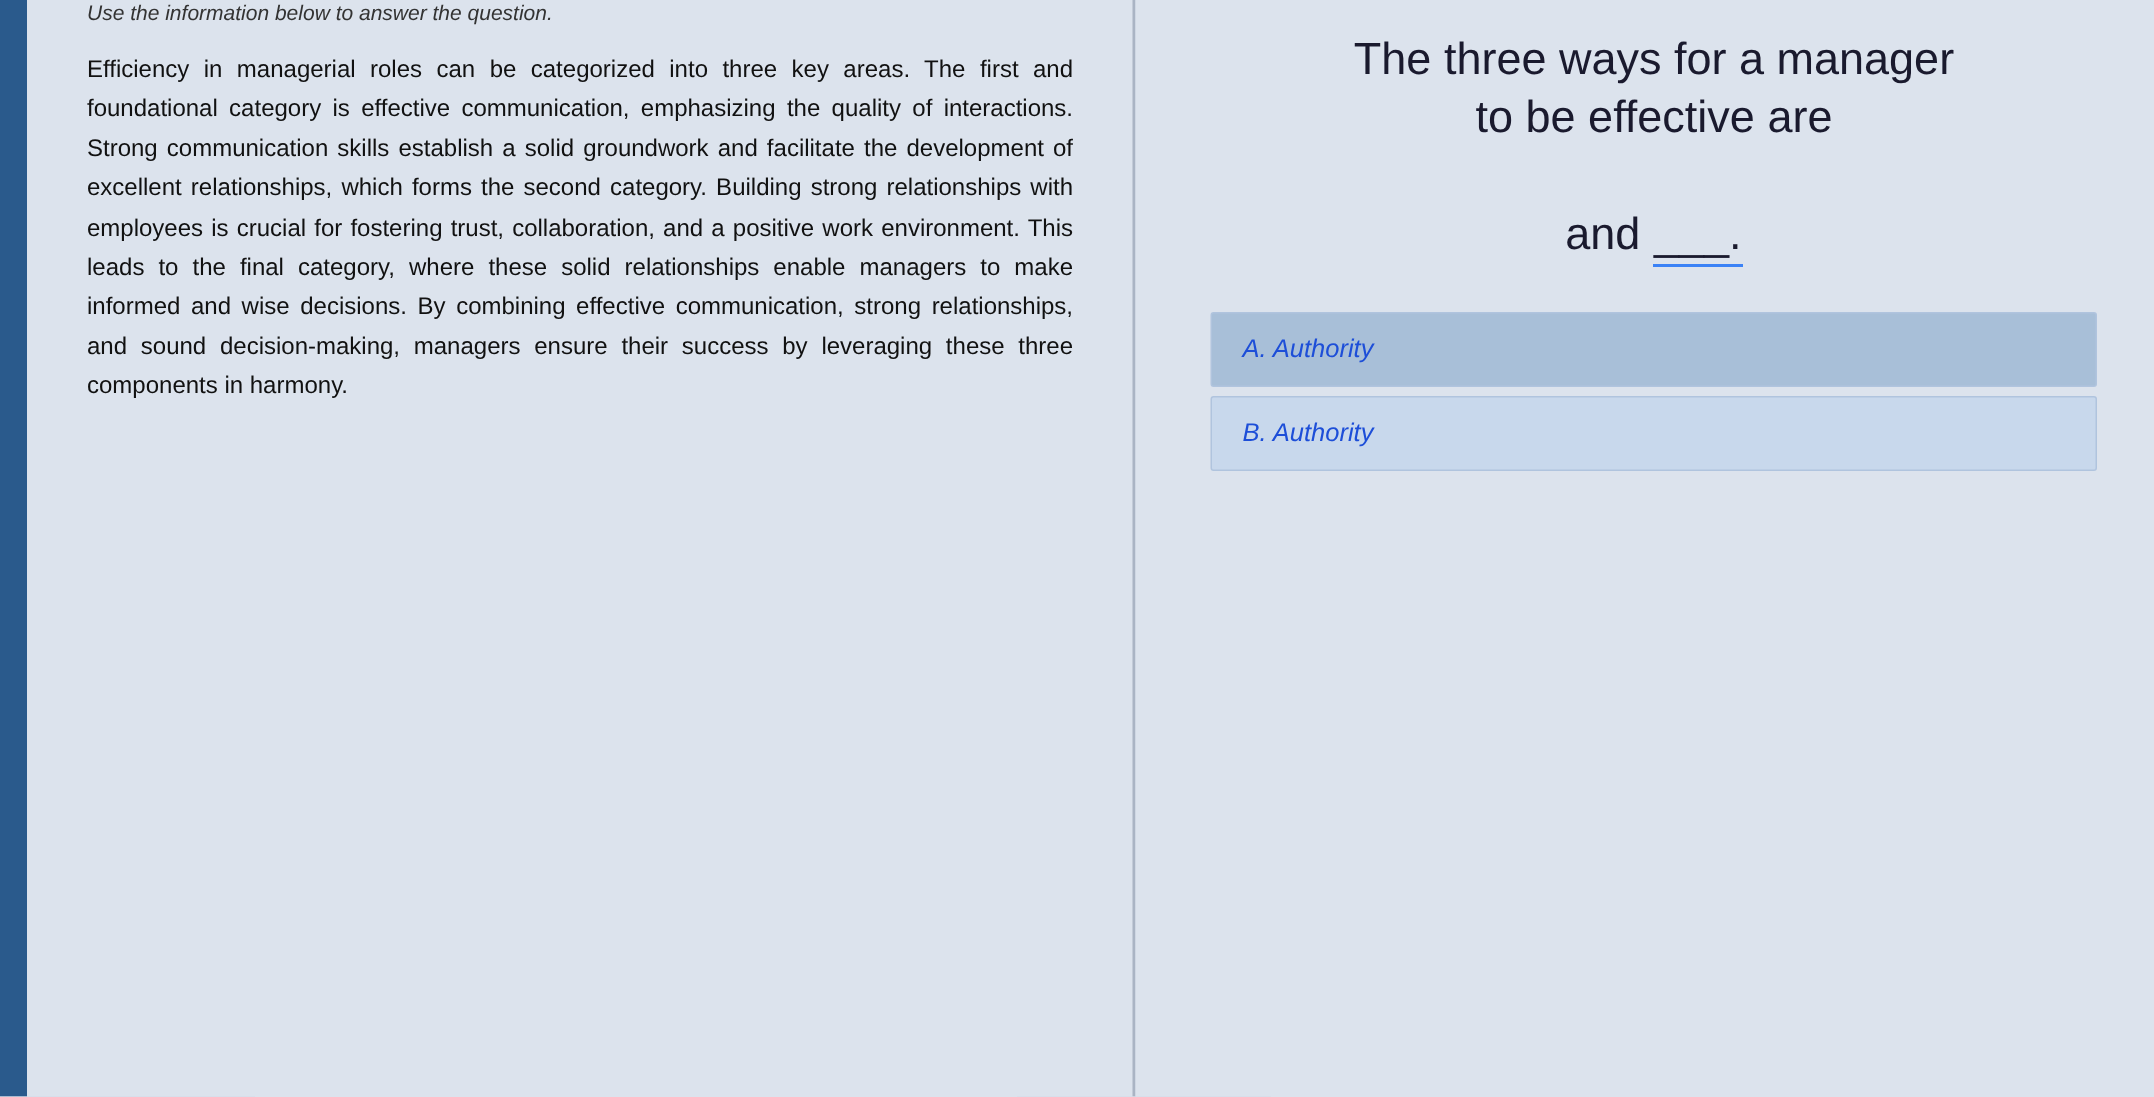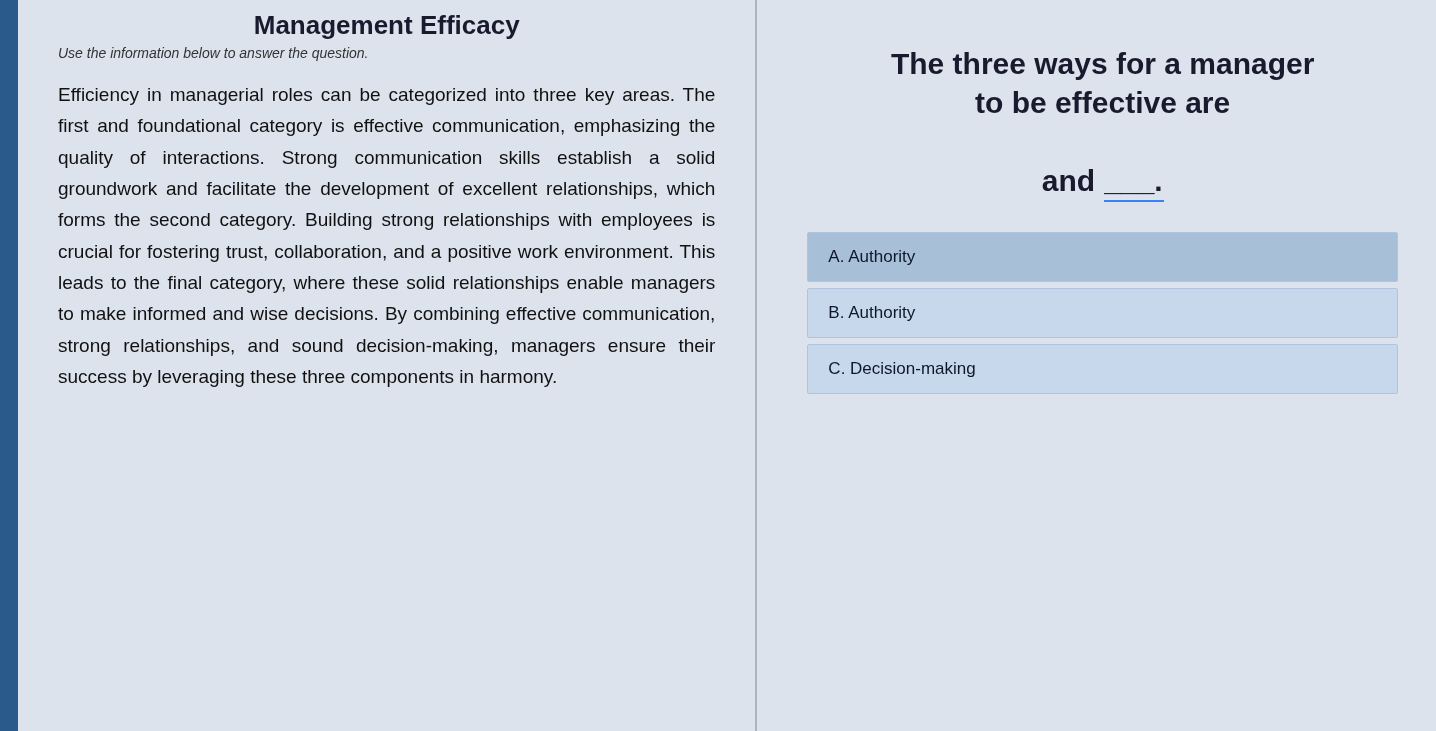--- a/index.html
+++ b/index.html
@@ -125,7 +125,6 @@
 <div class="main-container">
 
   <div class="left-panel">
-    <div class="left-panel-title">Management Efficacy</div>
     <div class="left-panel-subtitle">Use the information below to answer the question.</div>
     <div class="left-panel-body">Efficiency in managerial roles can be categorized into three key areas. The first and foundational category is effective communication, emphasizing the quality of interactions. Strong communication skills establish a solid groundwork and facilitate the development of excellent relationships, which forms the second category. Building strong relationships with employees is crucial for fostering trust, collaboration, and a positive work environment. This leads to the final category, where these solid relationships enable managers to make informed and wise decisions. By combining effective communication, strong relationships, and sound decision-making, managers ensure their success by leveraging these three components in harmony.</div>
   </div>

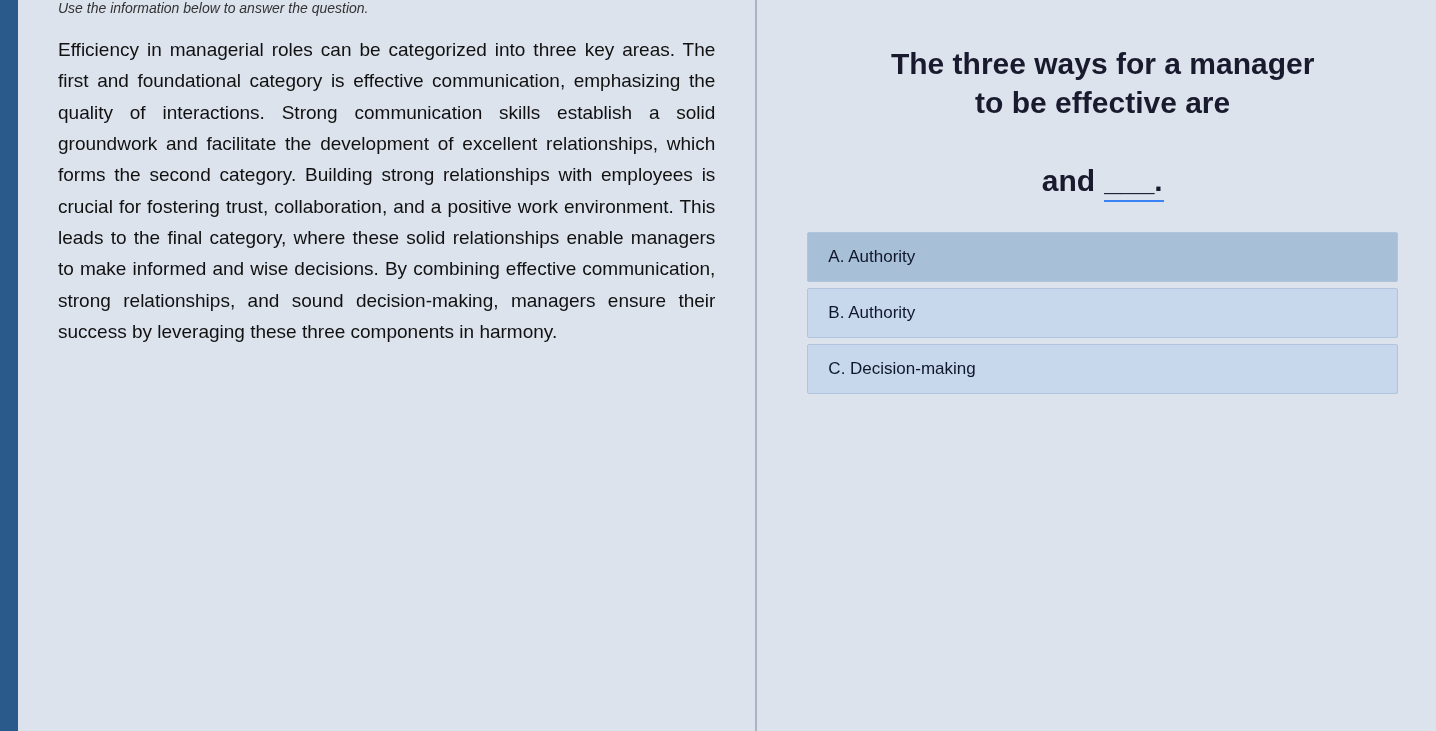--- a/index.html
+++ b/index.html
@@ -55,7 +55,7 @@
     }
 
     .left-panel-body {
-      font-size: 19px;
+      font-size: 16px;
       line-height: 1.65;
       color: #111;
       text-align: justify;

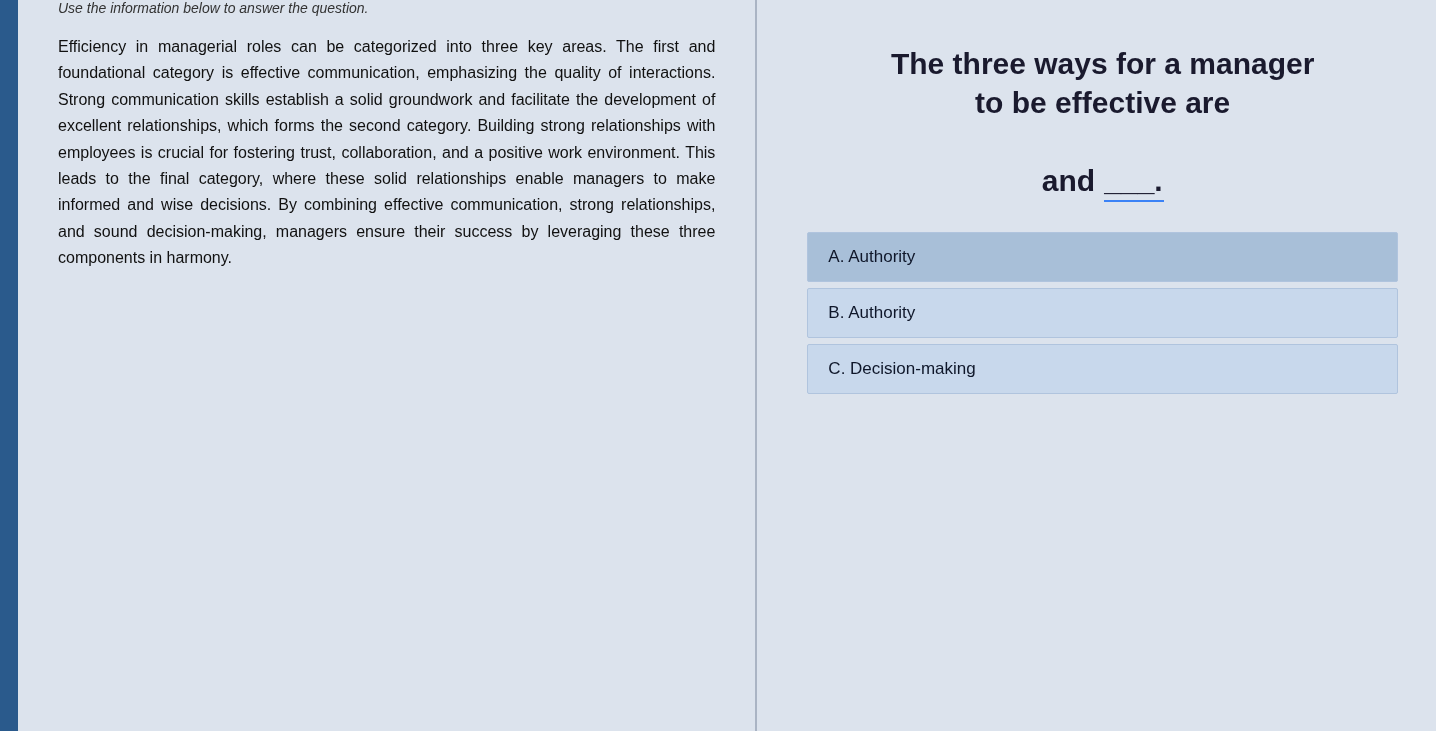--- a/index.html
+++ b/index.html
@@ -80,13 +80,12 @@
 
     .right-panel-heading {
       font-size: 30px;
-      font-weight: bold;
+      font-weight: normal;
       color: #1a1a2e;
       text-align: center;
       line-height: 1.3;
       margin-bottom: 30px;
       font-family: Arial, sans-serif;
-      margin-top: 24px;
     }
 
     .right-panel-heading .blank {

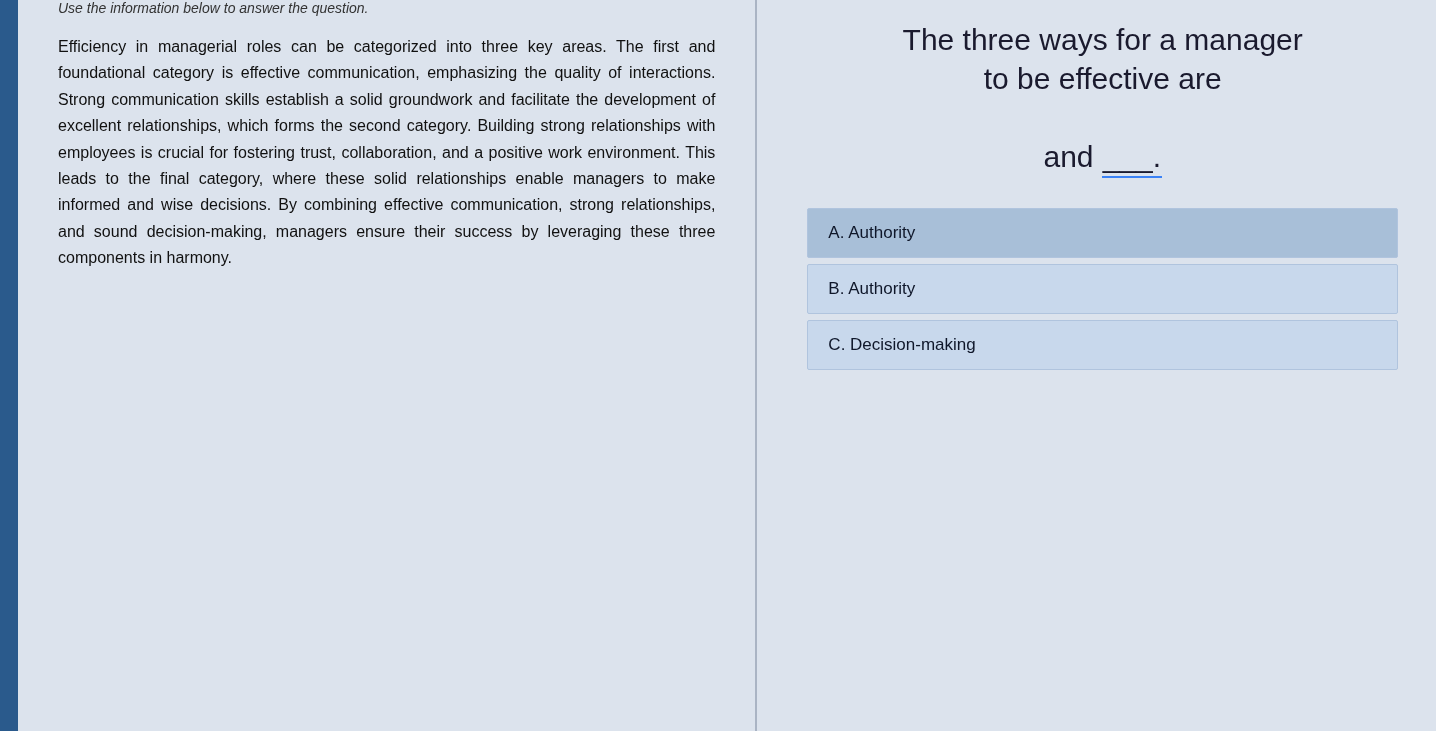--- a/index.html
+++ b/index.html
@@ -106,10 +106,11 @@
       border: 1px solid #b0c4de;
       padding: 14px 20px;
       font-size: 17px;
-      color: #0f172a;
+      color: #1d4ed8;
       cursor: pointer;
       font-family: Arial, sans-serif;
       border-radius: 2px;
+      font-style: italic;
     }
 
     .answer-option.selected {

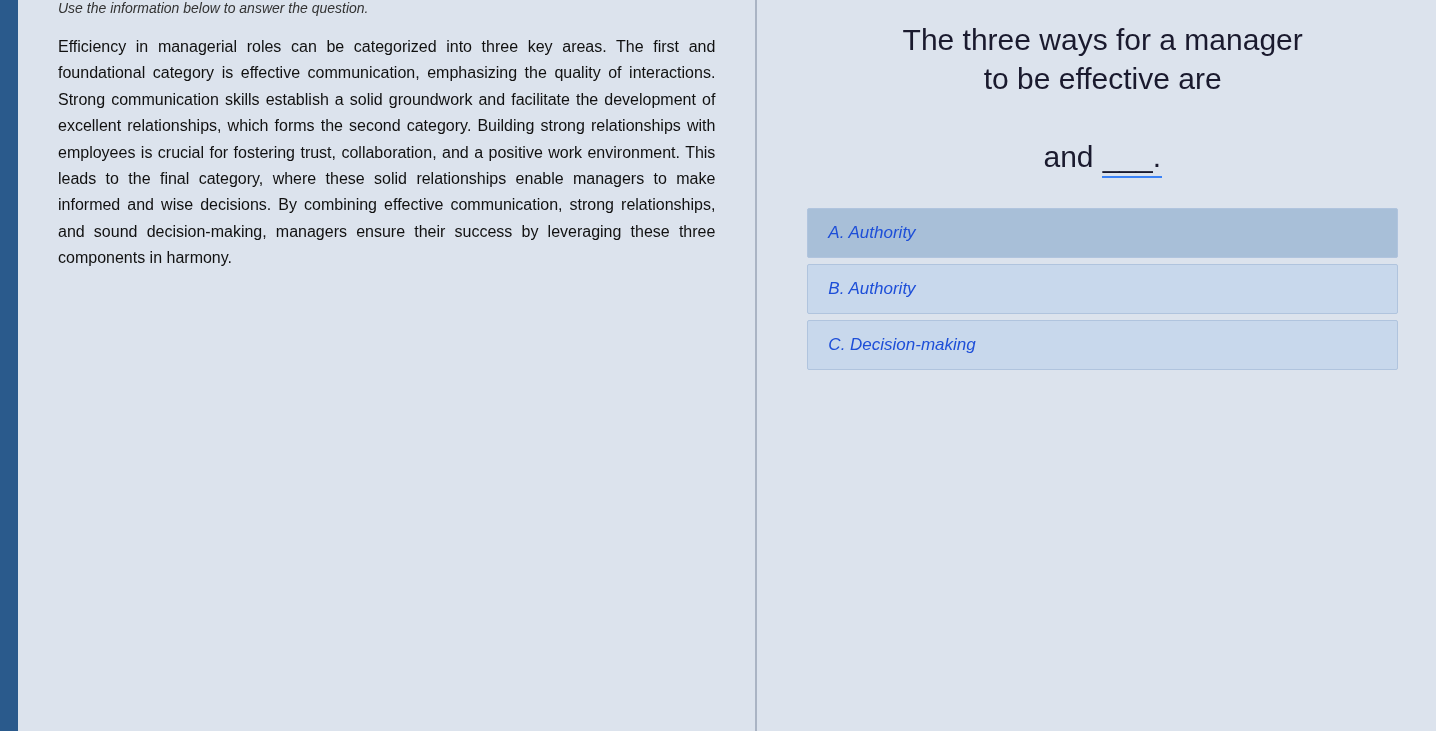--- a/index.html
+++ b/index.html
@@ -143,7 +143,6 @@
     <div class="answer-options">
       <div class="answer-option selected">A.  Authority</div>
       <div class="answer-option">B.  Authority</div>
-      <div class="answer-option">C.  Decision-making</div>
     </div>
   </div>
 

